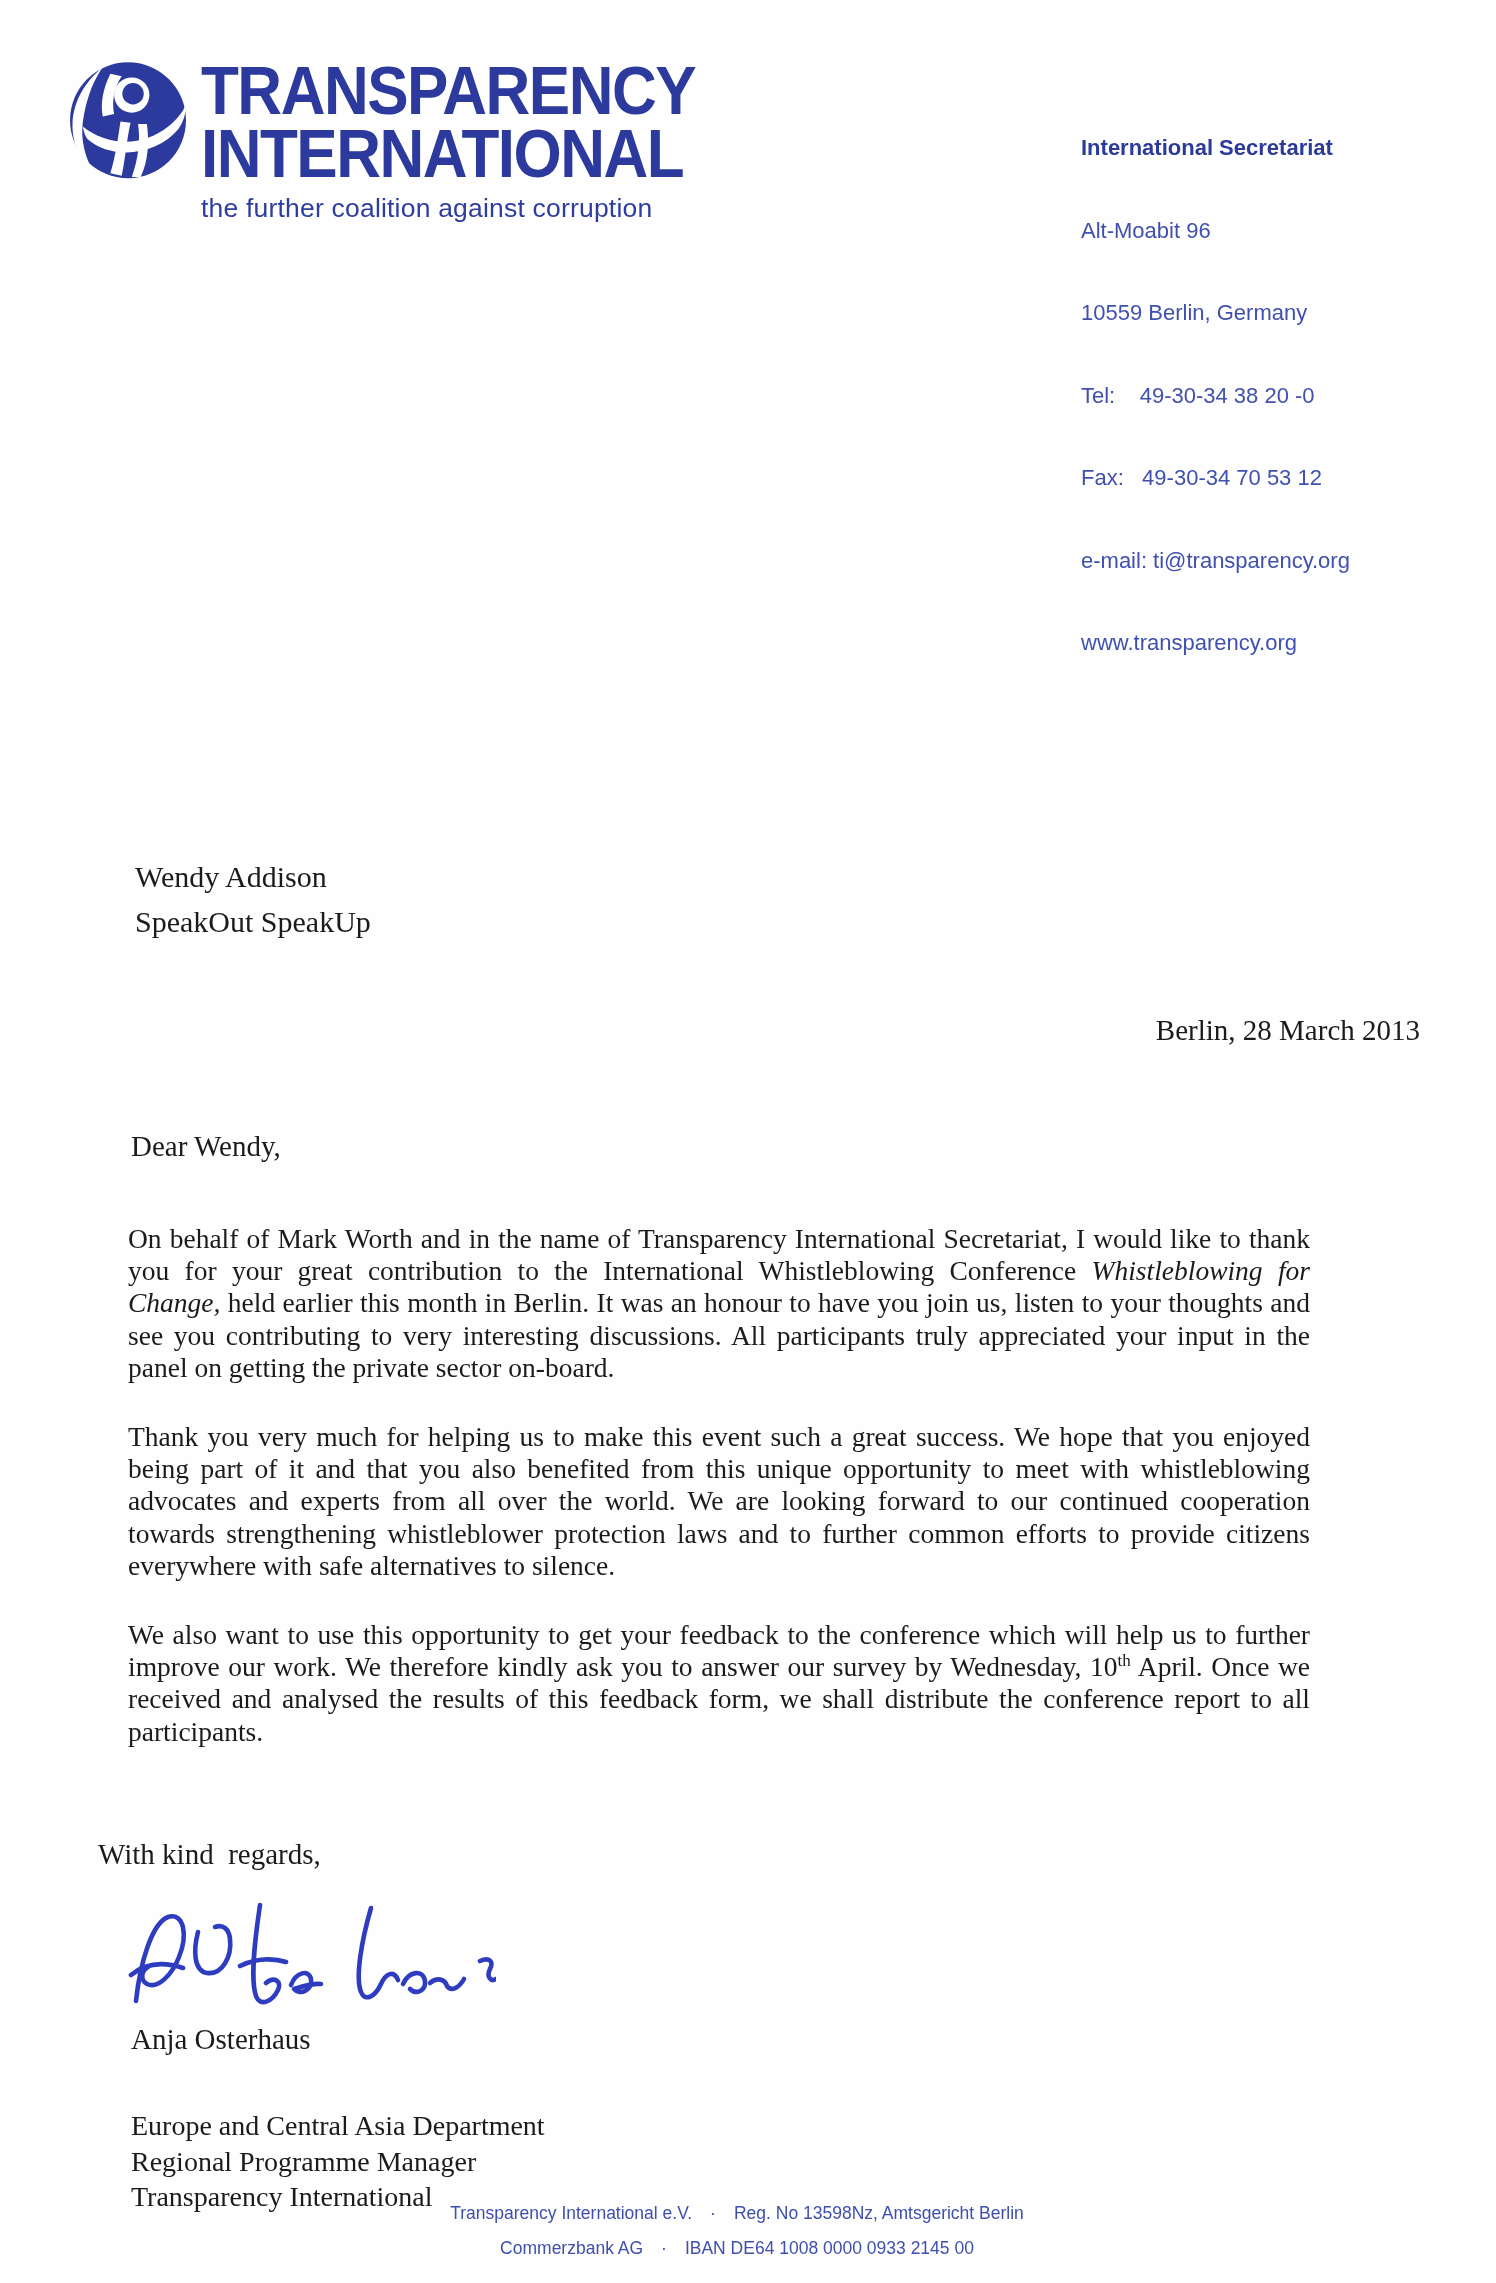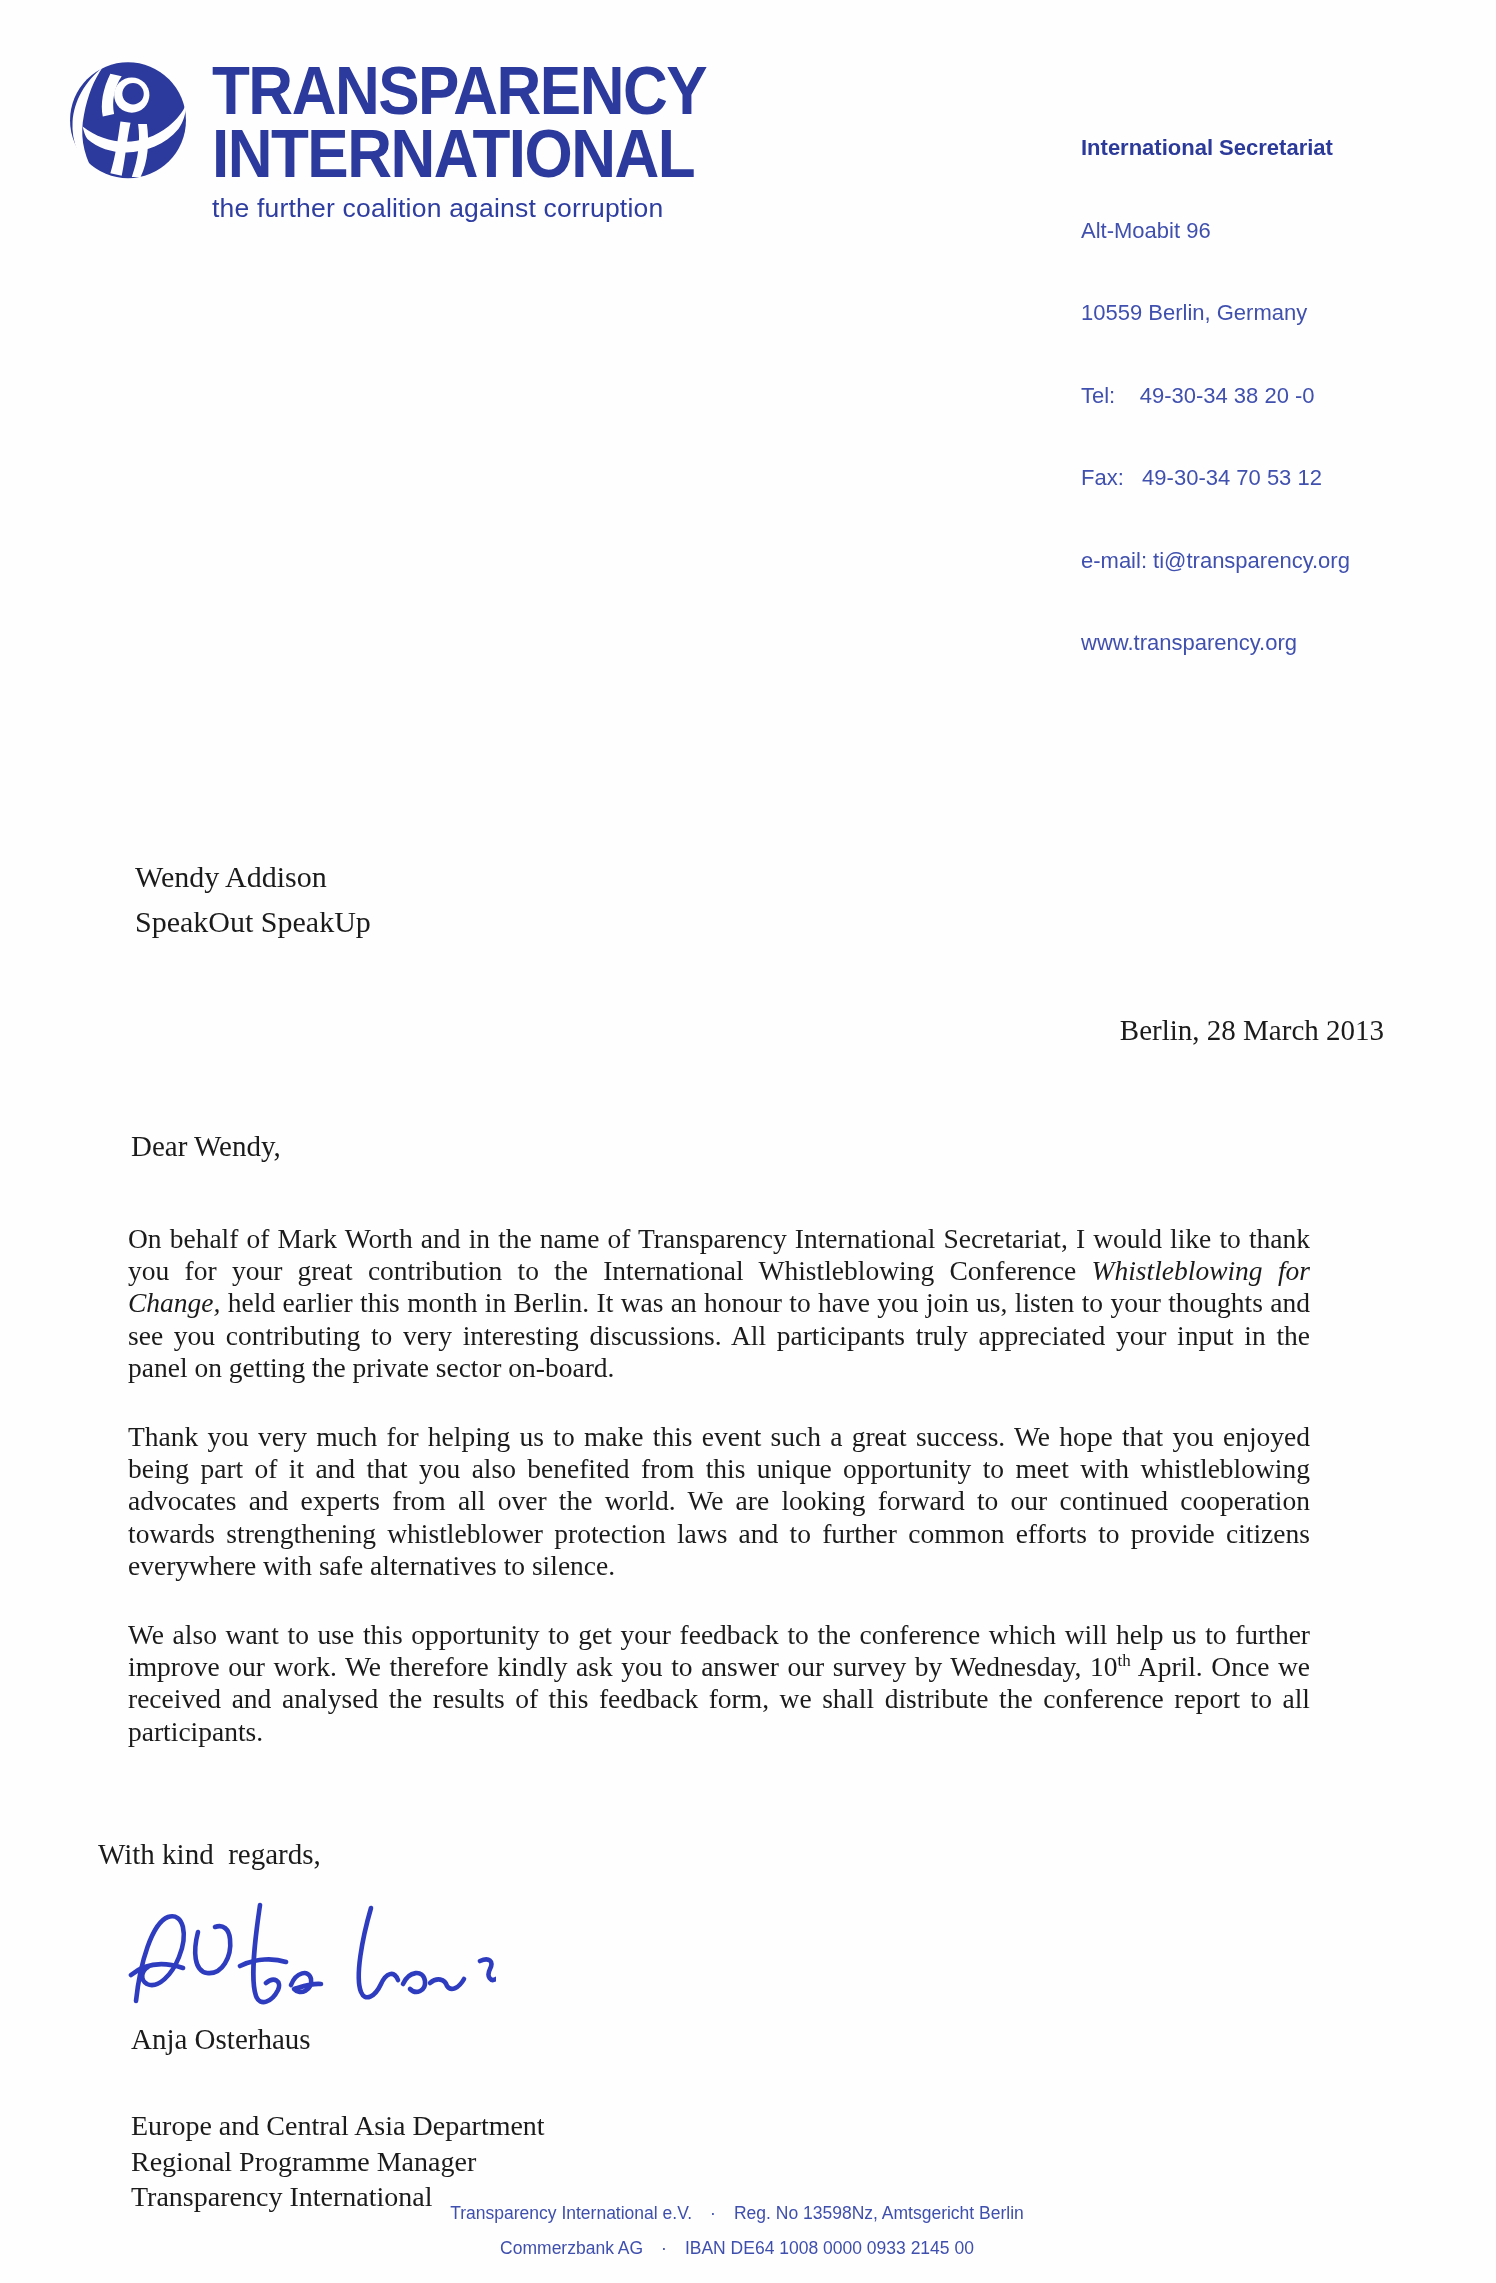--- a/index.html
+++ b/index.html
@@ -21,7 +21,7 @@
     justify-content: space-between;
     padding: 55px 110px 0 65px;
   }
-  .brand { display: flex; gap: 21px; }
+  .brand { display: flex; gap: 10px; }
   .logo-icon { width: 126px; height: 128px; flex: 0 0 auto; }
   .brand-text { padding-top: 4px; }
   .org-lines {

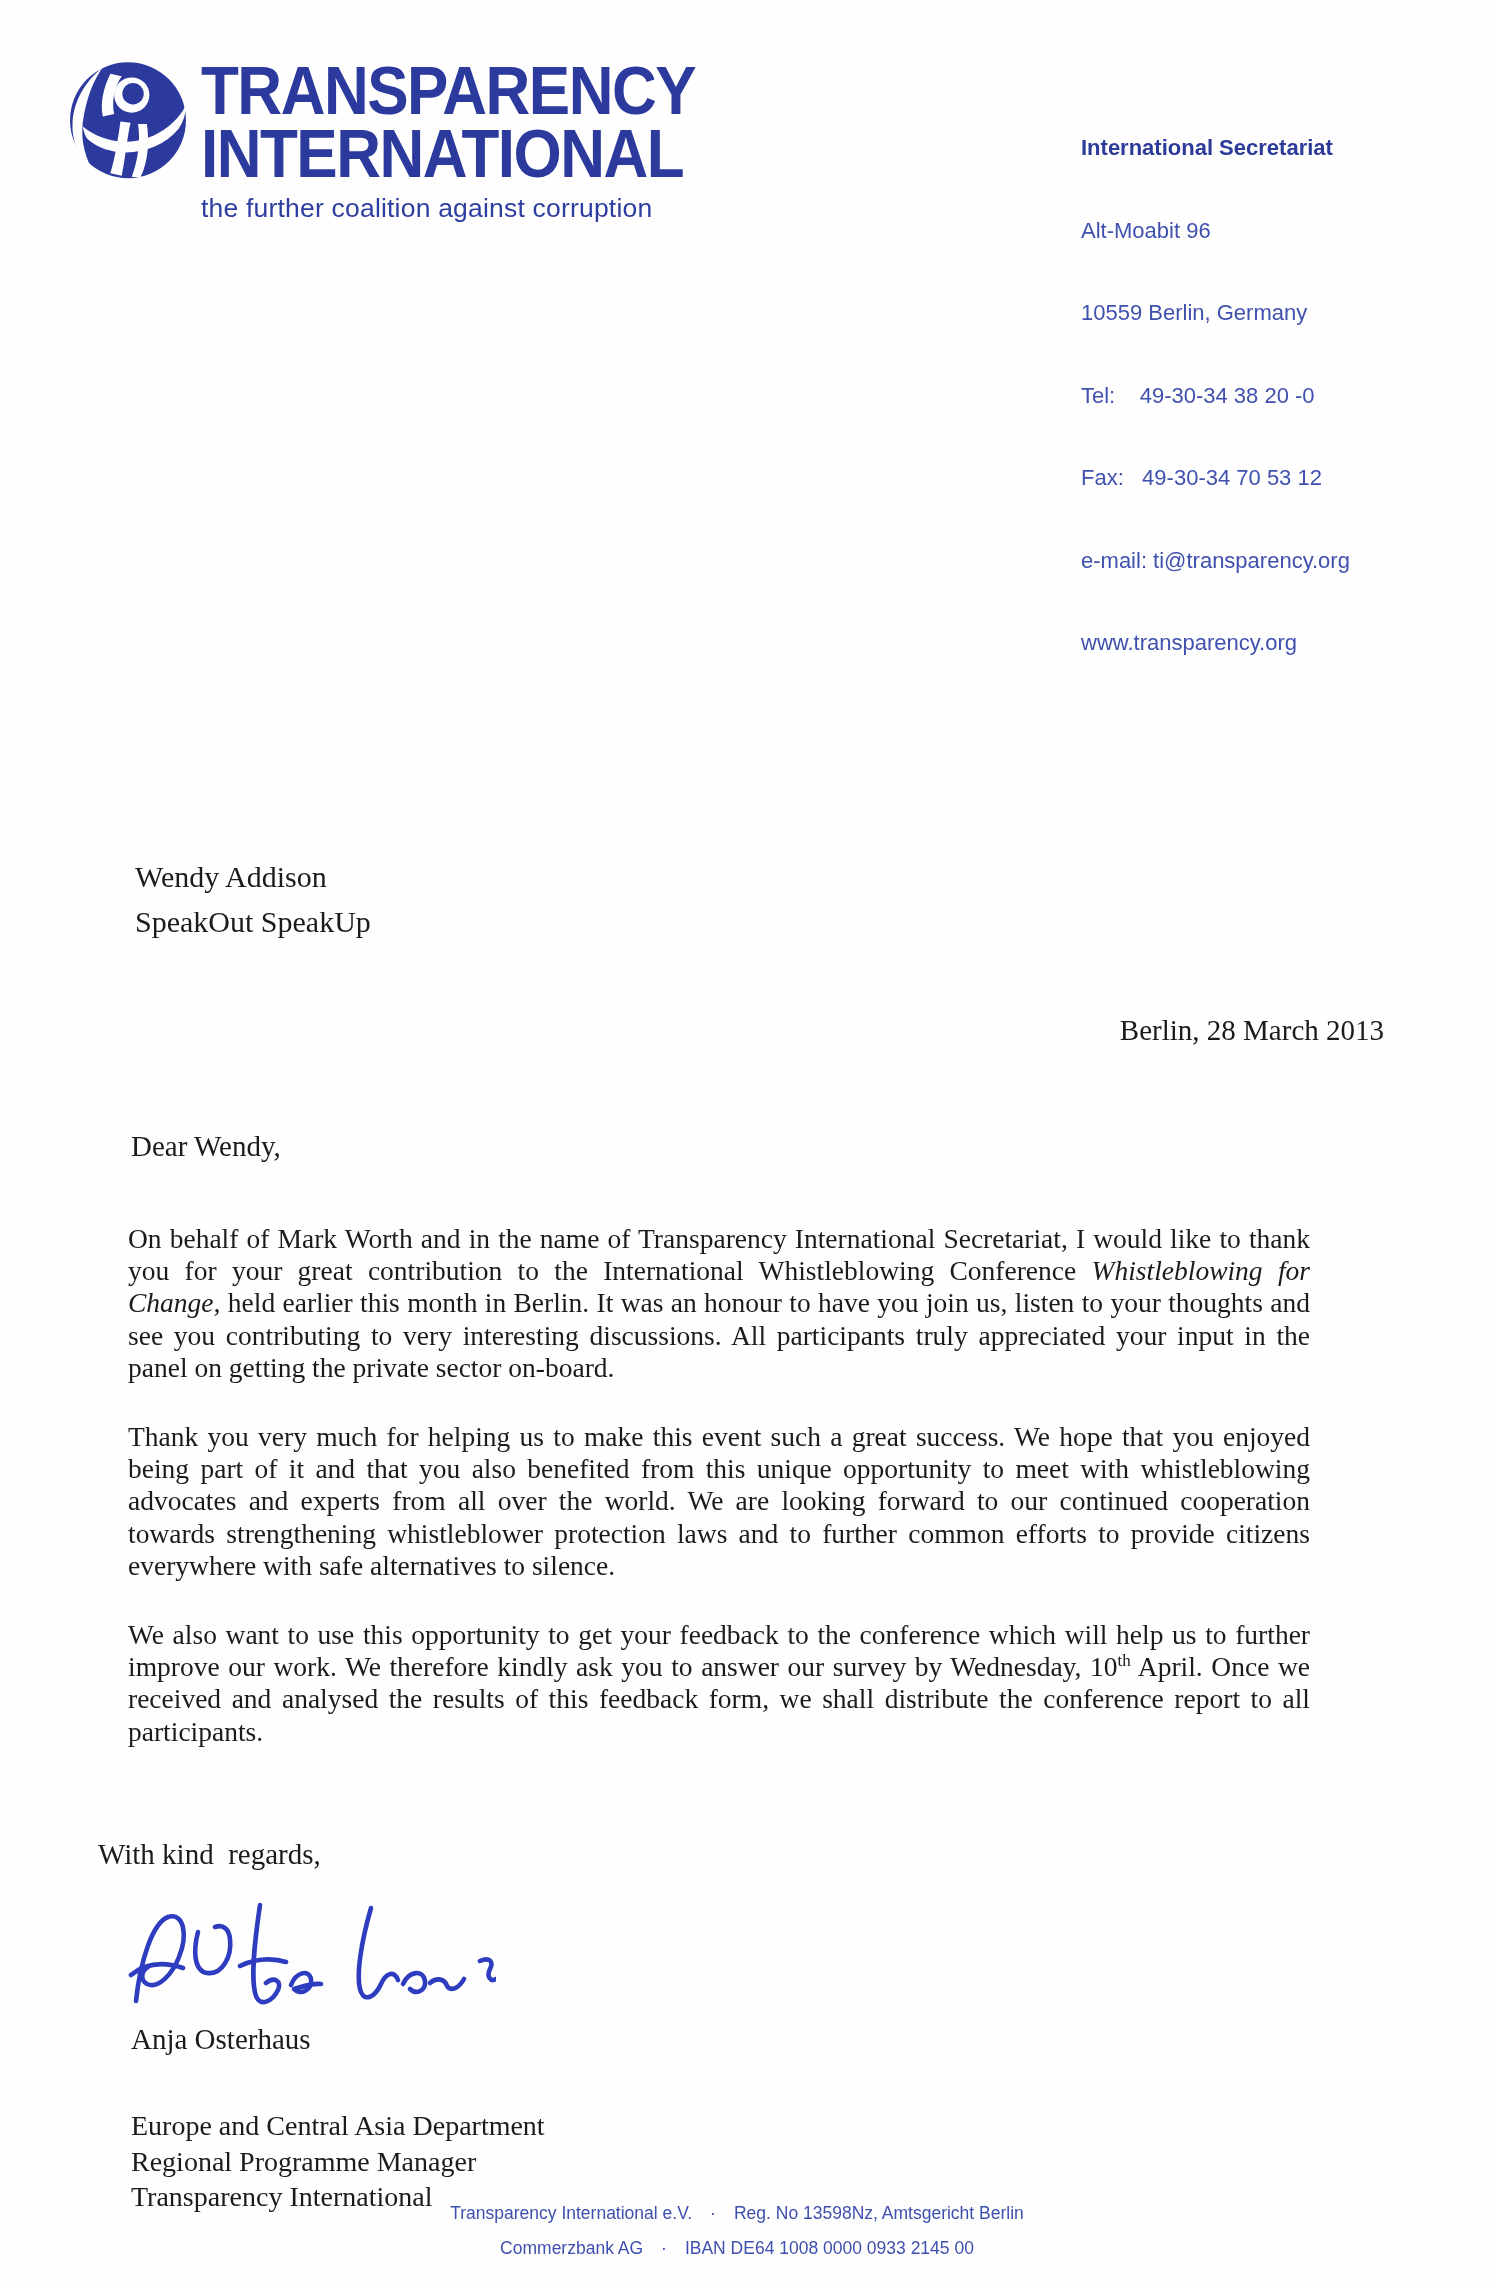--- a/index.html
+++ b/index.html
@@ -62,7 +62,7 @@
   }
   .dateline {
     margin-top: 70px;
-    padding-right: 112px;
+    padding-right: 76px;
     text-align: right;
     font-size: 29px;
     margin-left: 17px;

